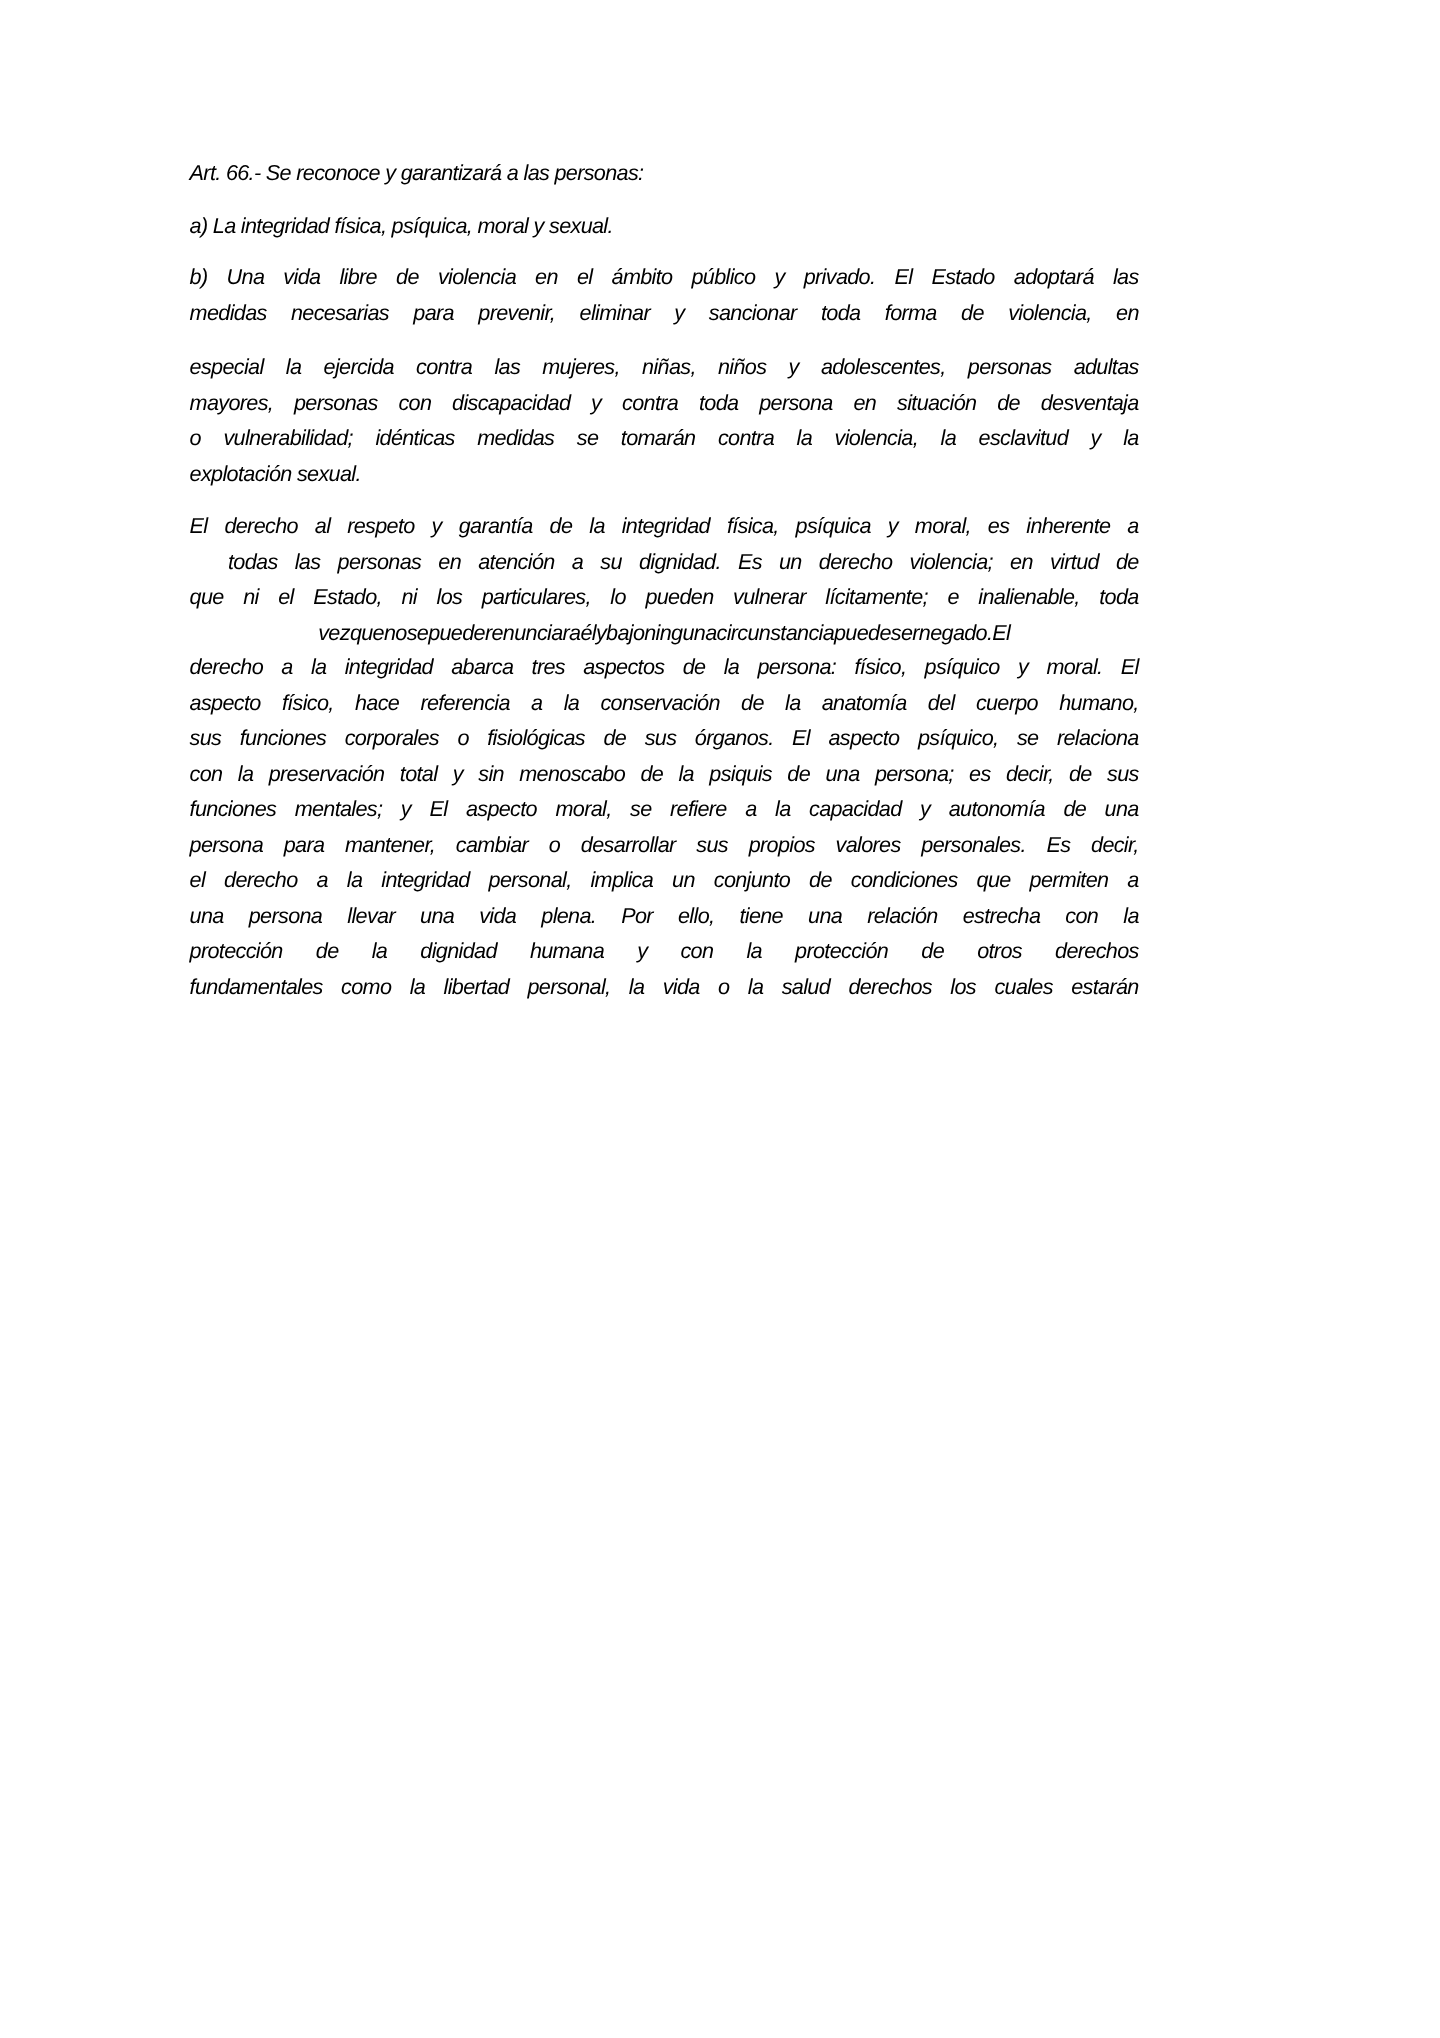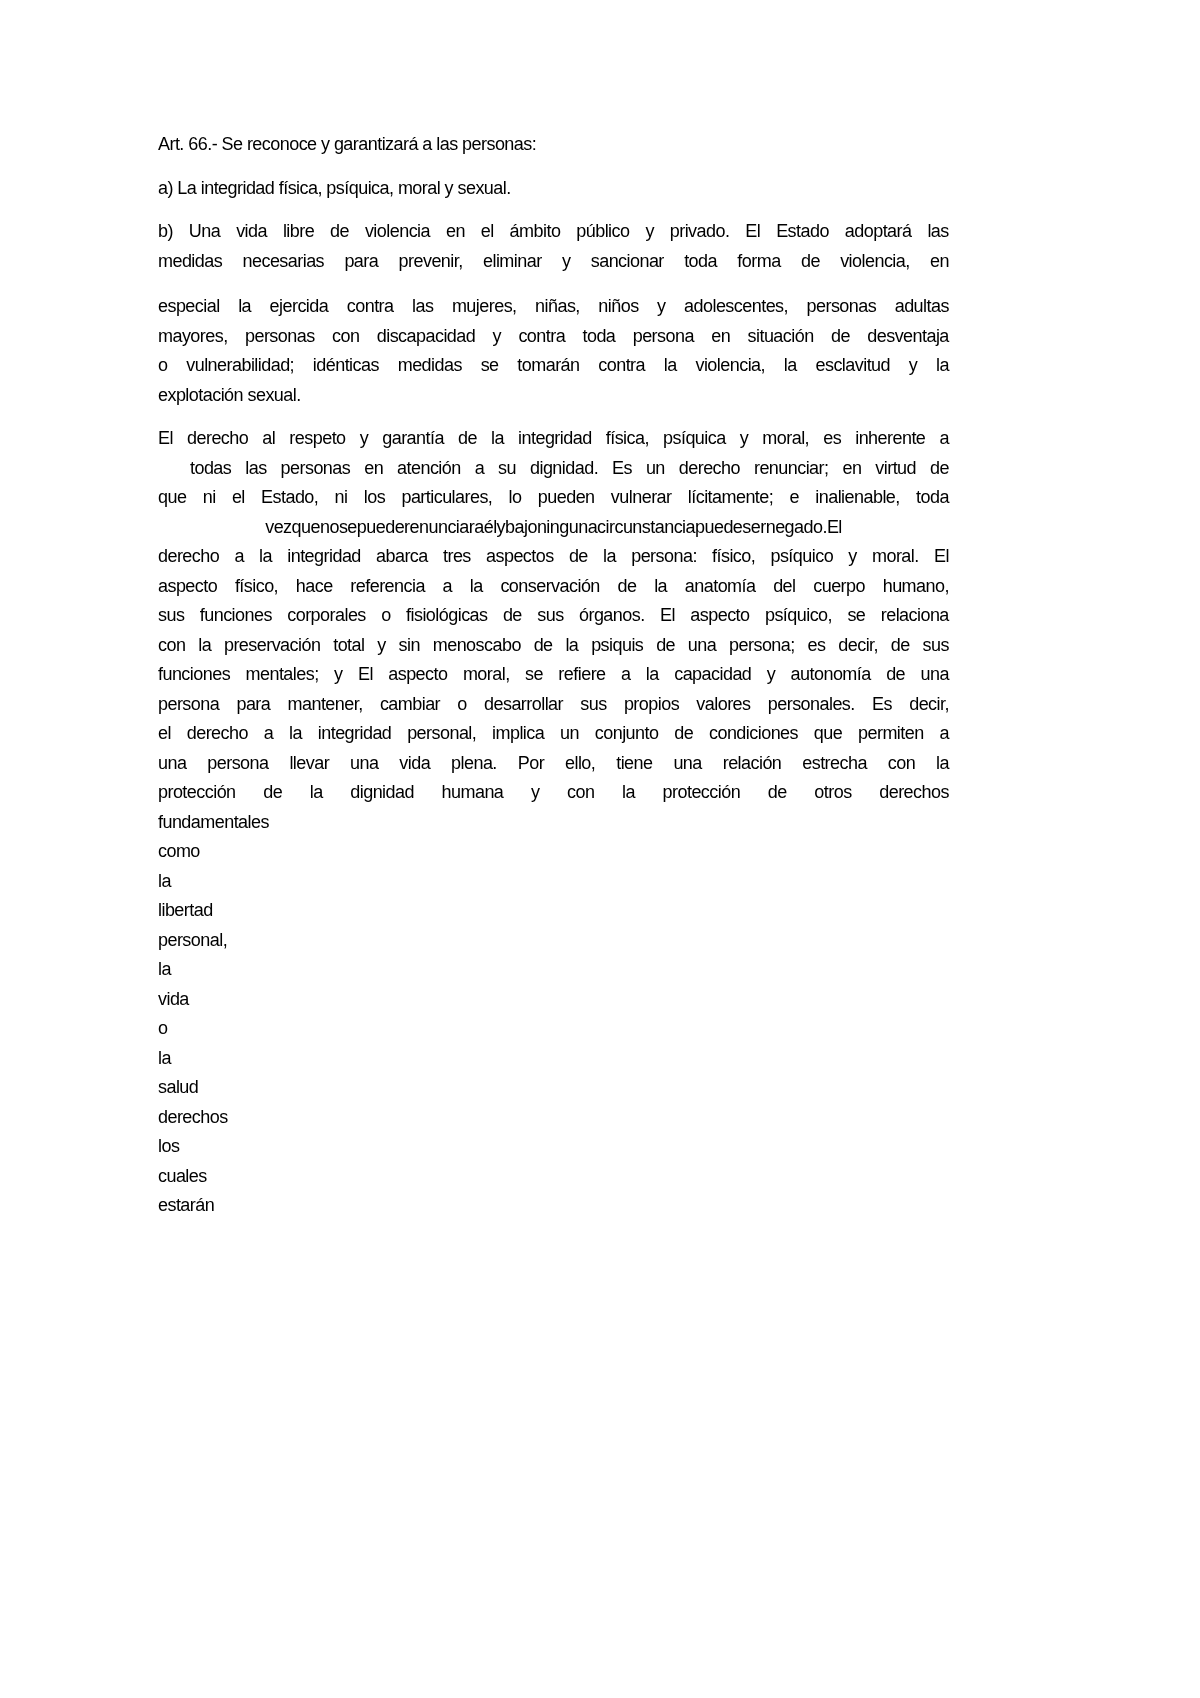--- a/index.html
+++ b/index.html
@@ -4,7 +4,7 @@
 <style>
   html, body { margin: 0; padding: 0; background: #ffffff; }
   body { width: 1200px; height: 1698px; position: relative; overflow: hidden; }
-  .page { position: absolute; left: 0; top: 0; width: 968px; height: 1698px; background: #ffffff; }
+  .page { position: absolute; left: 0; top: 0; width: 968px; height: 1698px; background: #ffffff; font-style: italic; }
   .content {
     position: absolute; left: 158px; top: 130px; width: 791px;
     font-family: "Liberation Sans", sans-serif; color: #000000;

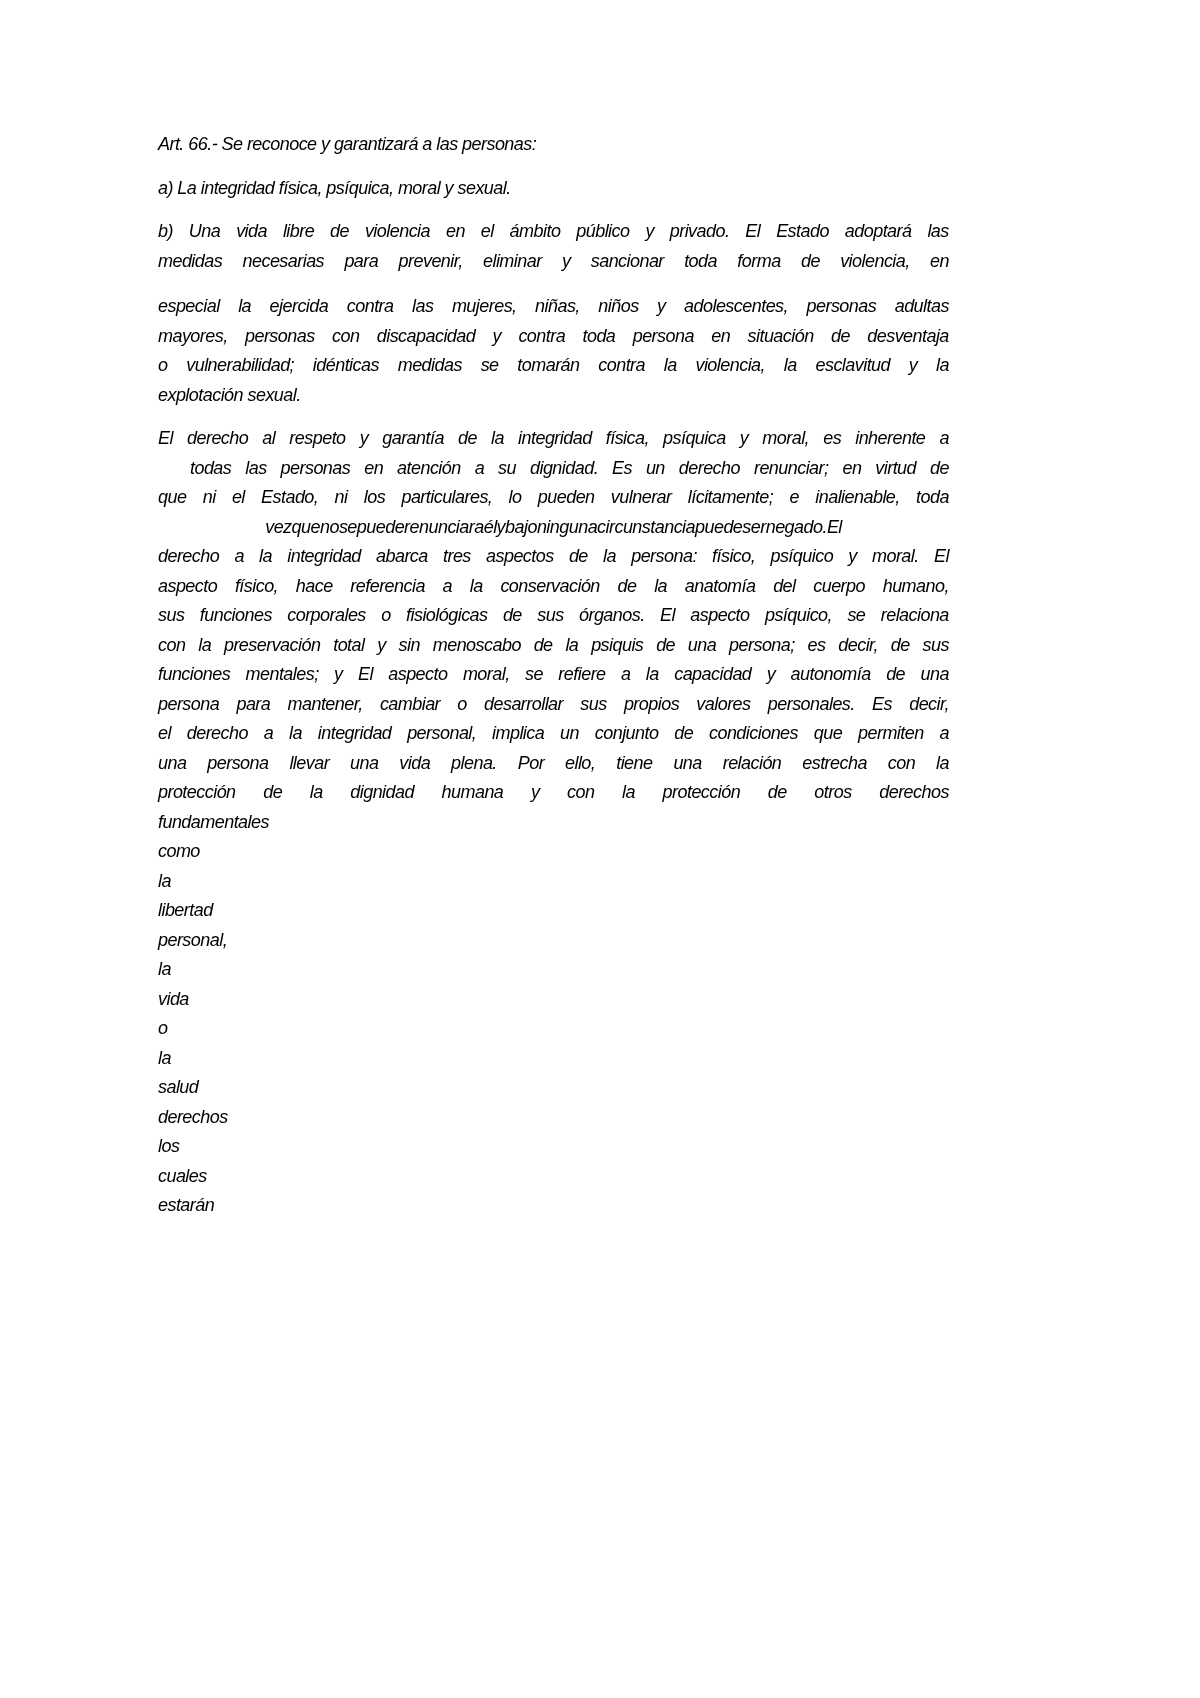--- a/index.html
+++ b/index.html
@@ -146,7 +146,7 @@
           <span>Es</span>
           <span>un</span>
           <span>derecho</span>
-          <span>renunciar;</span>
+          <span>violencia;</span>
           <span>en</span>
           <span>virtud</span>
           <span>de</span>

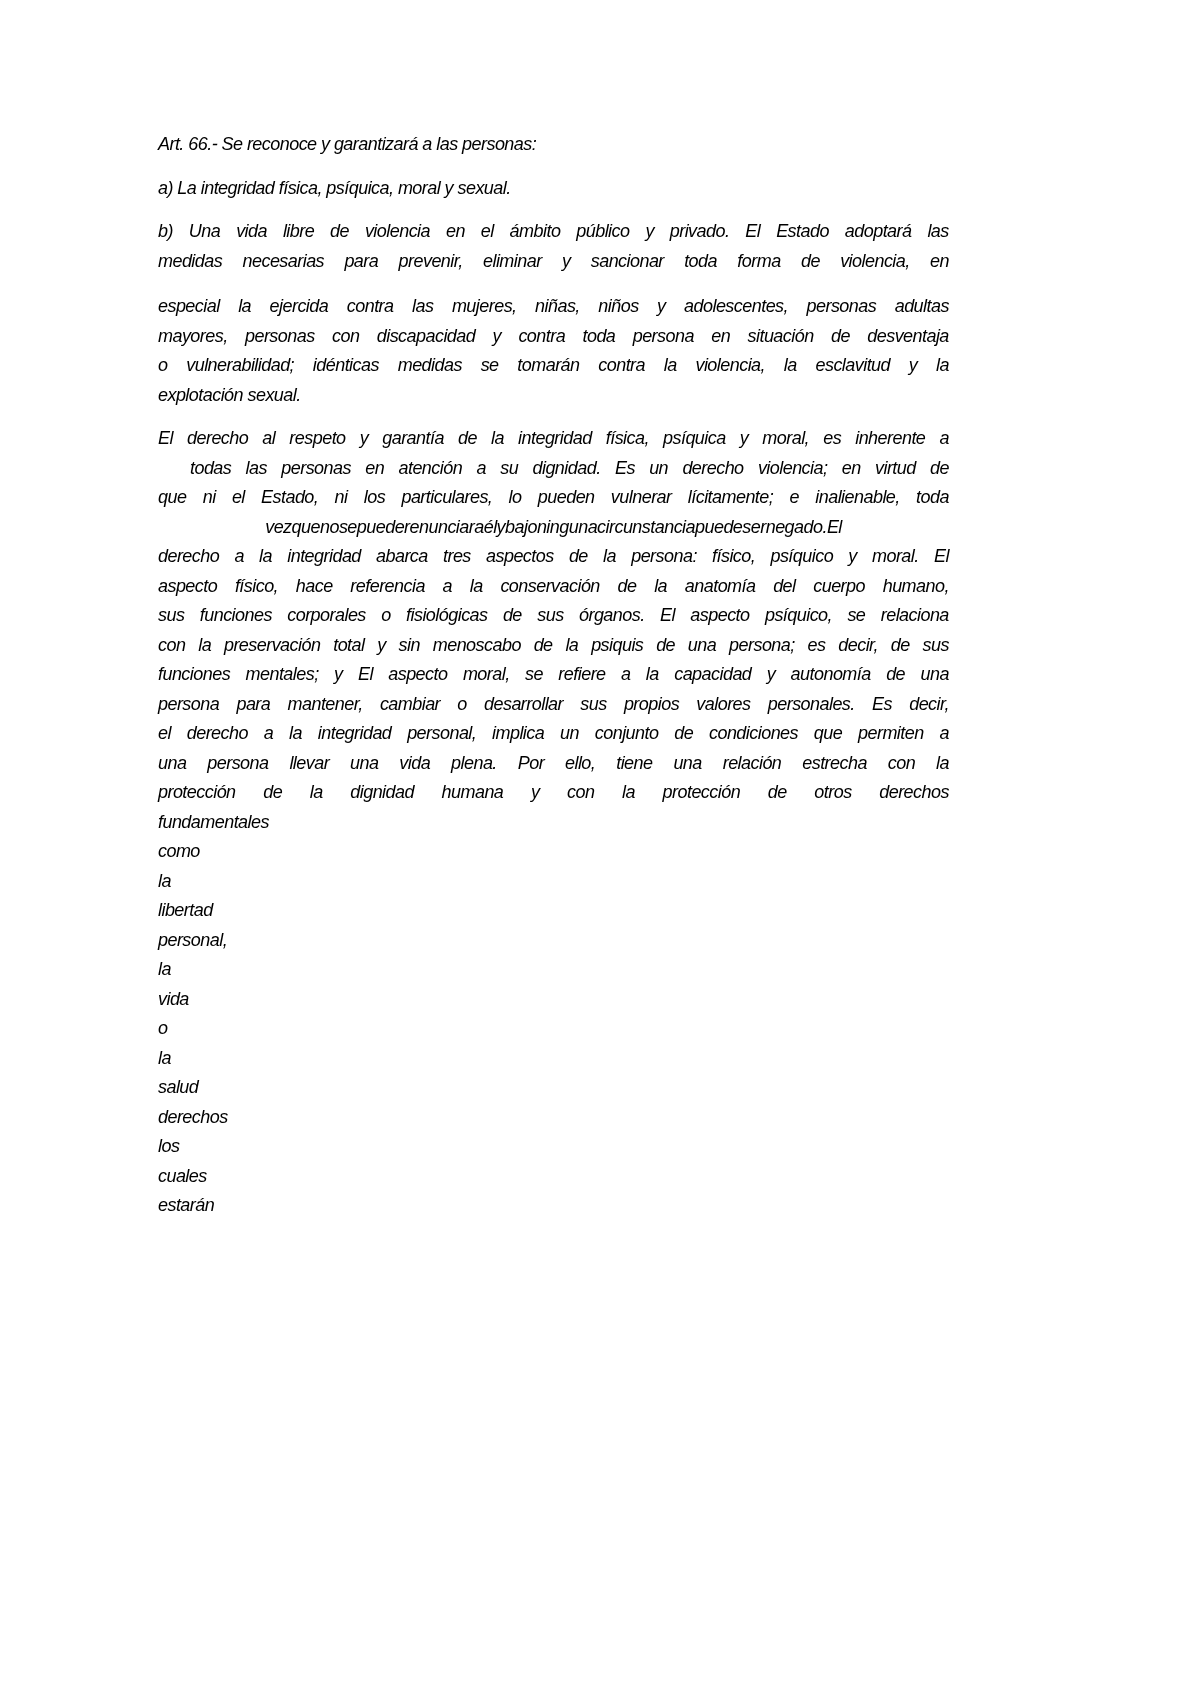--- a/index.html
+++ b/index.html
@@ -328,7 +328,7 @@
           <span>otros</span>
           <span>derechos</span>
         </span>
-      <span class="line" style="display: flex; justify-content: space-between; flex-direction: column;">
+      <span class="line" style="display: flex; justify-content: space-between;">
           <span>fundamentales</span>
           <span>como</span>
           <span>la</span>

